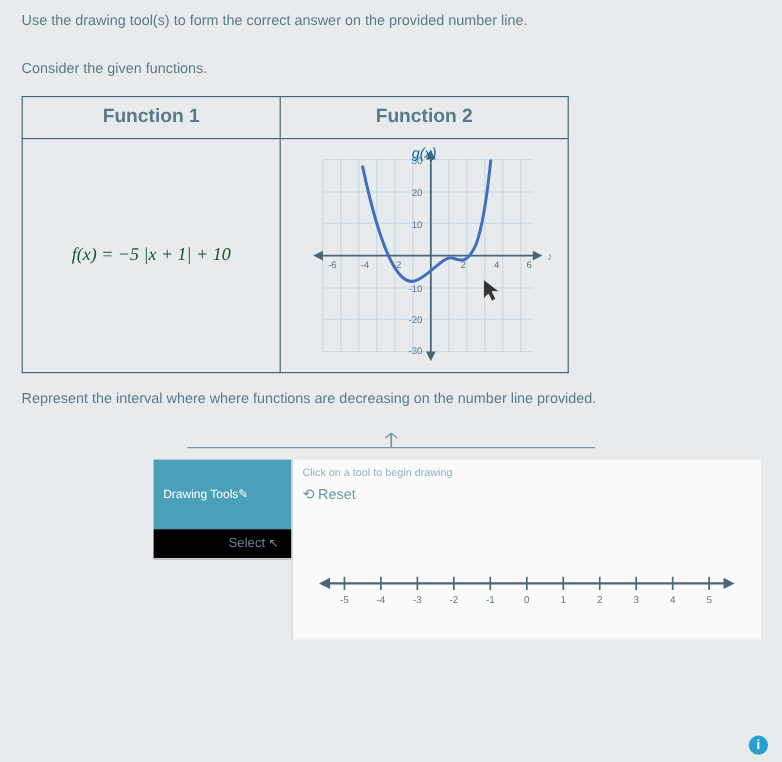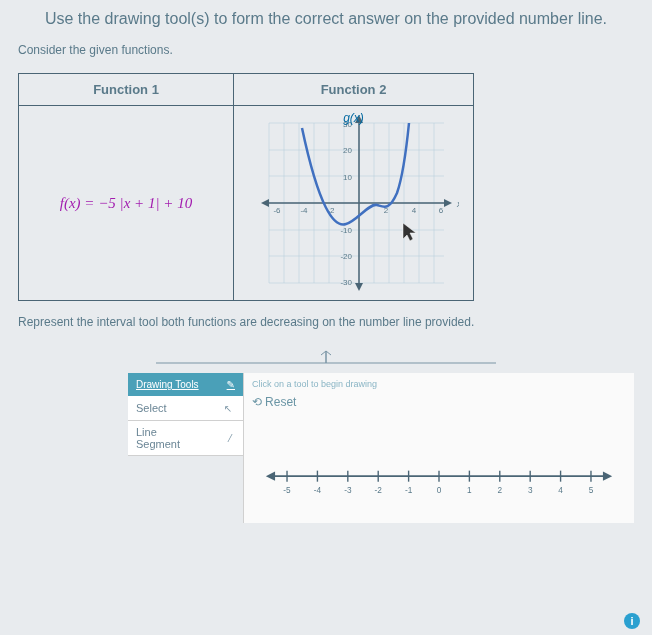--- a/index.html
+++ b/index.html
@@ -13,7 +13,7 @@
       color: #5a7a8a;
       overflow: hidden;
     }
-    .instruction { margin-bottom: 15px; font-size: 16px; text-align: center; }
+    .instruction { margin-bottom: 26px; font-size: 12px; }
     .sub-instruction { margin-bottom: 16px; font-size: 12px; }
     .func-table {
       border-collapse: collapse;

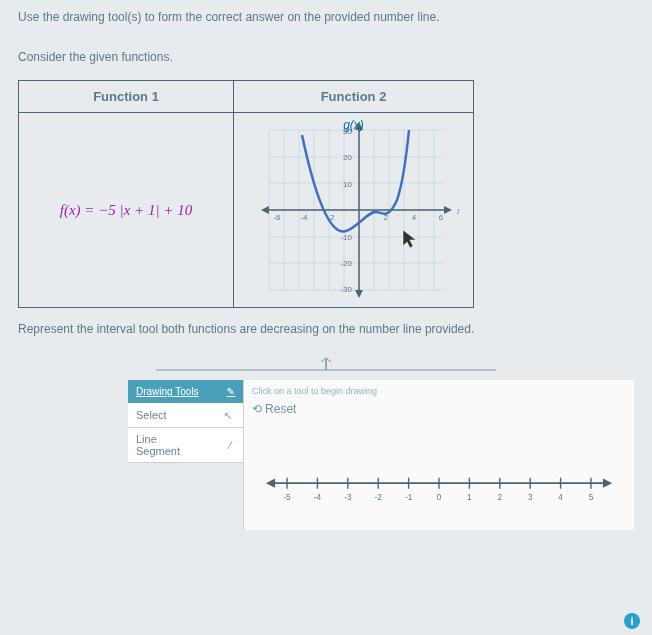--- a/index.html
+++ b/index.html
@@ -25,7 +25,7 @@
       text-align: center;
       vertical-align: middle;
     }
-    .func-table th { font-weight: bold; font-size: 13px; padding: 8px 40px; margin-top: 36px; }
+    .func-table th { font-weight: bold; font-size: 16px; padding: 8px 40px; margin-top: 36px; }
     .func-cell-1 { width: 215px; height: 195px; }
     .func-cell-2 { width: 240px; height: 195px; position: relative; }
     .formula {

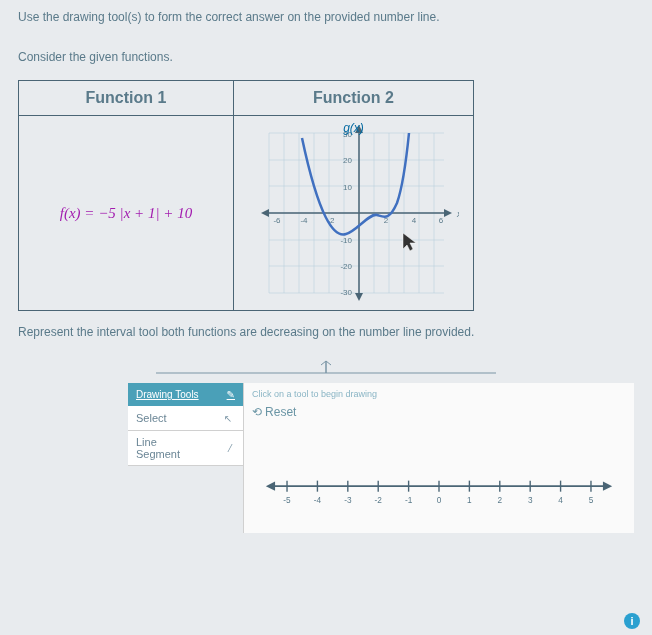--- a/index.html
+++ b/index.html
@@ -32,7 +32,7 @@
       font-family: 'Times New Roman', serif;
       font-style: italic;
       font-size: 15px;
-      color: #a21caf;
+      color: #14532d;
     }
     .graph-box {
       position: relative;

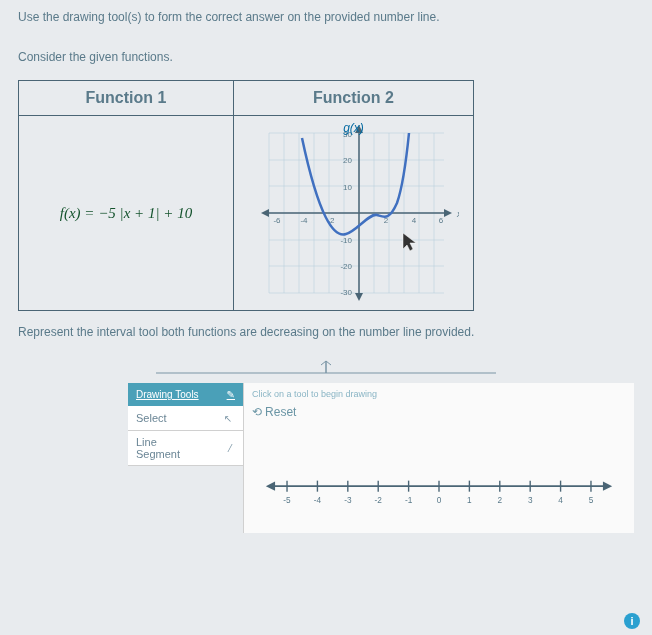--- a/index.html
+++ b/index.html
@@ -209,7 +209,7 @@
 </tbody>
   </table>
 
-<div class="question-text">Represent the interval tool both functions are decreasing on the number line provided.</div>
+<div class="question-text">Represent the interval where where functions are decreasing on the number line provided.</div>
 
 <div class="numline-preview">
   <svg width="360" height="22">

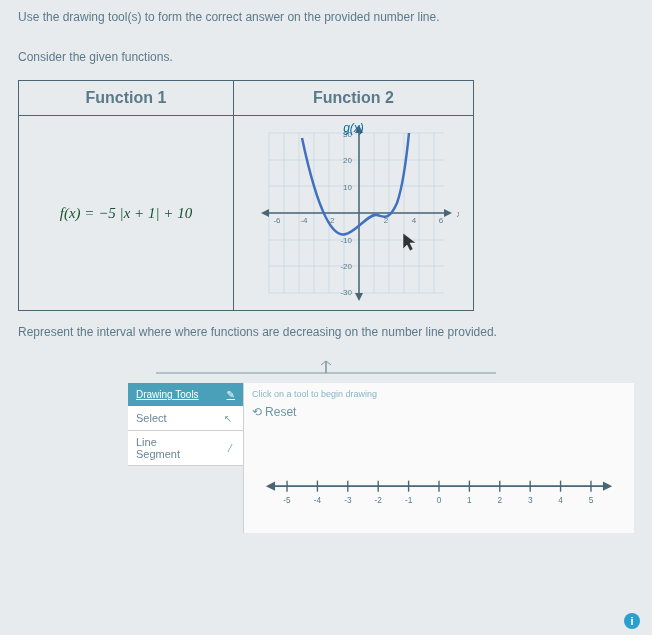--- a/index.html
+++ b/index.html
@@ -59,12 +59,10 @@
     .tool-header {
       background: #4aa0b8;
       color: #fff;
-      padding: 6px 8px;
+      padding: 23px 8px;
       font-size: 10px;
       display: flex;
-      justify-content: space-between;
-      align-items: center;
-      text-decoration: underline;
+      align-items: center;
     }
     .tool-row {
       background: #ffffff;

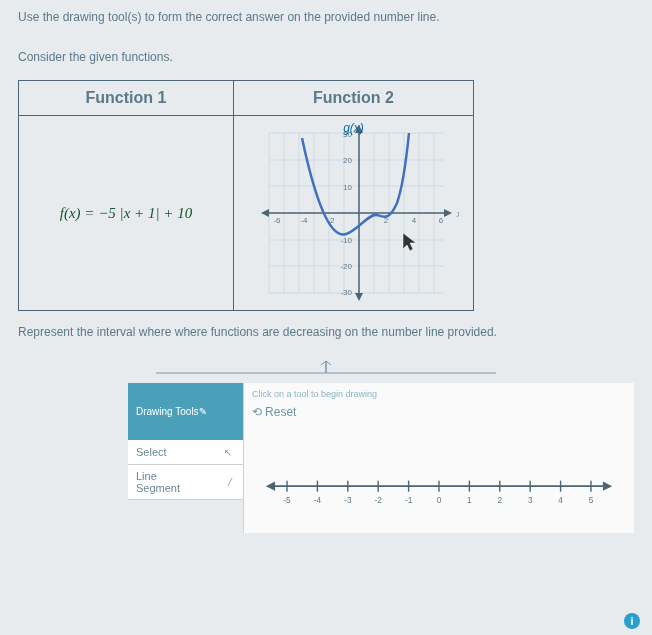--- a/index.html
+++ b/index.html
@@ -65,15 +65,14 @@
       align-items: center;
     }
     .tool-row {
-      background: #ffffff;
+      background: #000000;
       border-bottom: 1px solid #d0d0d0;
       padding: 5px 8px;
       display: flex;
-      justify-content: space-between;
+      justify-content: flex-end;
       align-items: center;
       color: #6a8595;
       cursor: pointer;
-      gap: 44px;
     }
     .tool-icon {
       width: 14px; height: 14px;

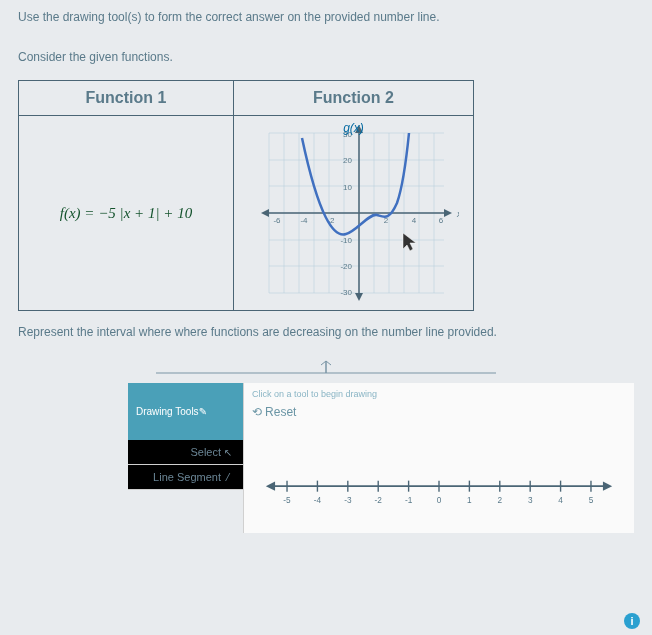--- a/index.html
+++ b/index.html
@@ -226,10 +226,6 @@
     <div class="tool-row">
       <span>Select</span>
       <span class="tool-icon">↖</span>
-    </div>
-    <div class="tool-row">
-      <span>Line Segment</span>
-      <span class="tool-icon">⁄</span>
     </div>
   </div>
   <div class="canvas-area">

